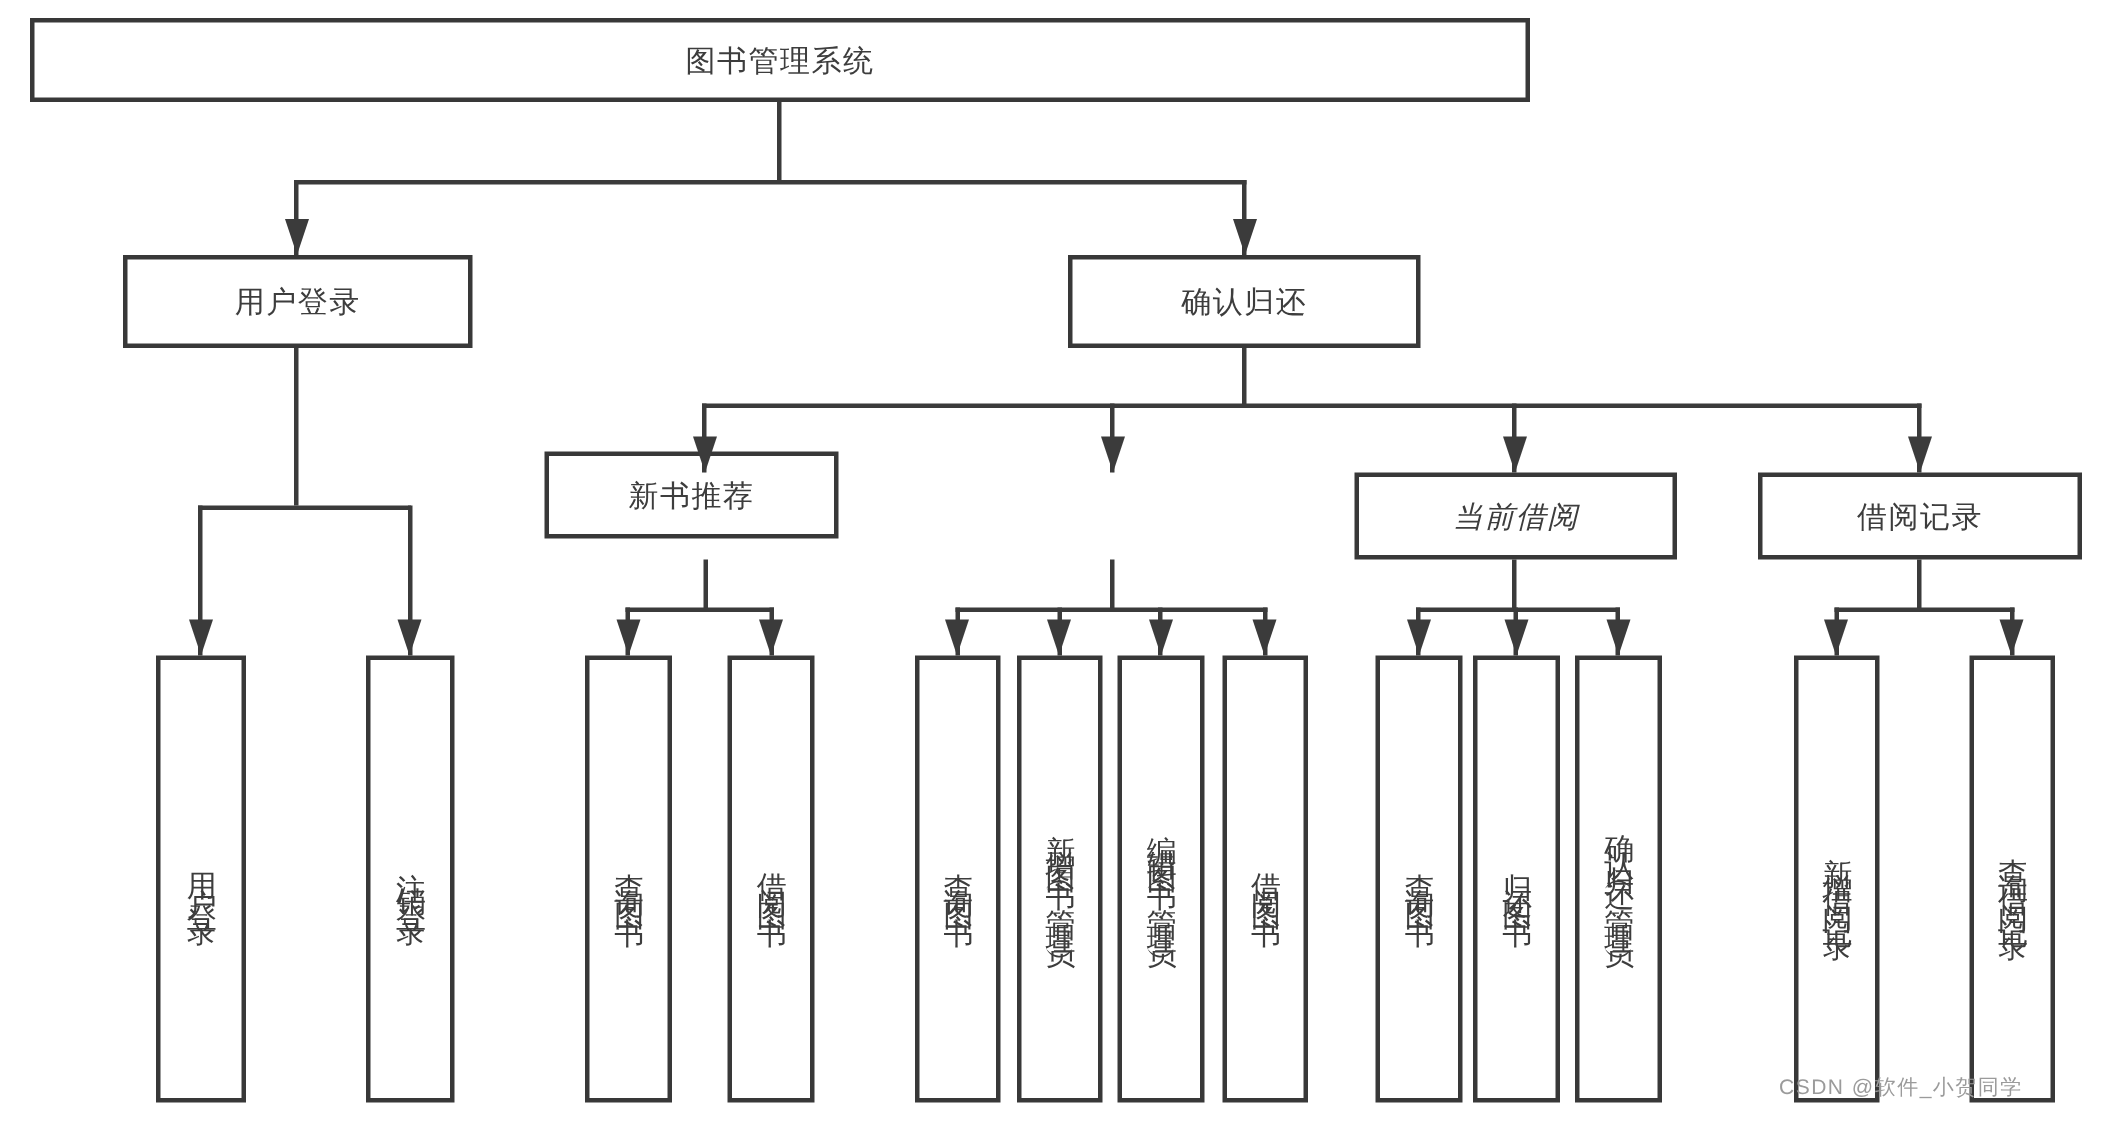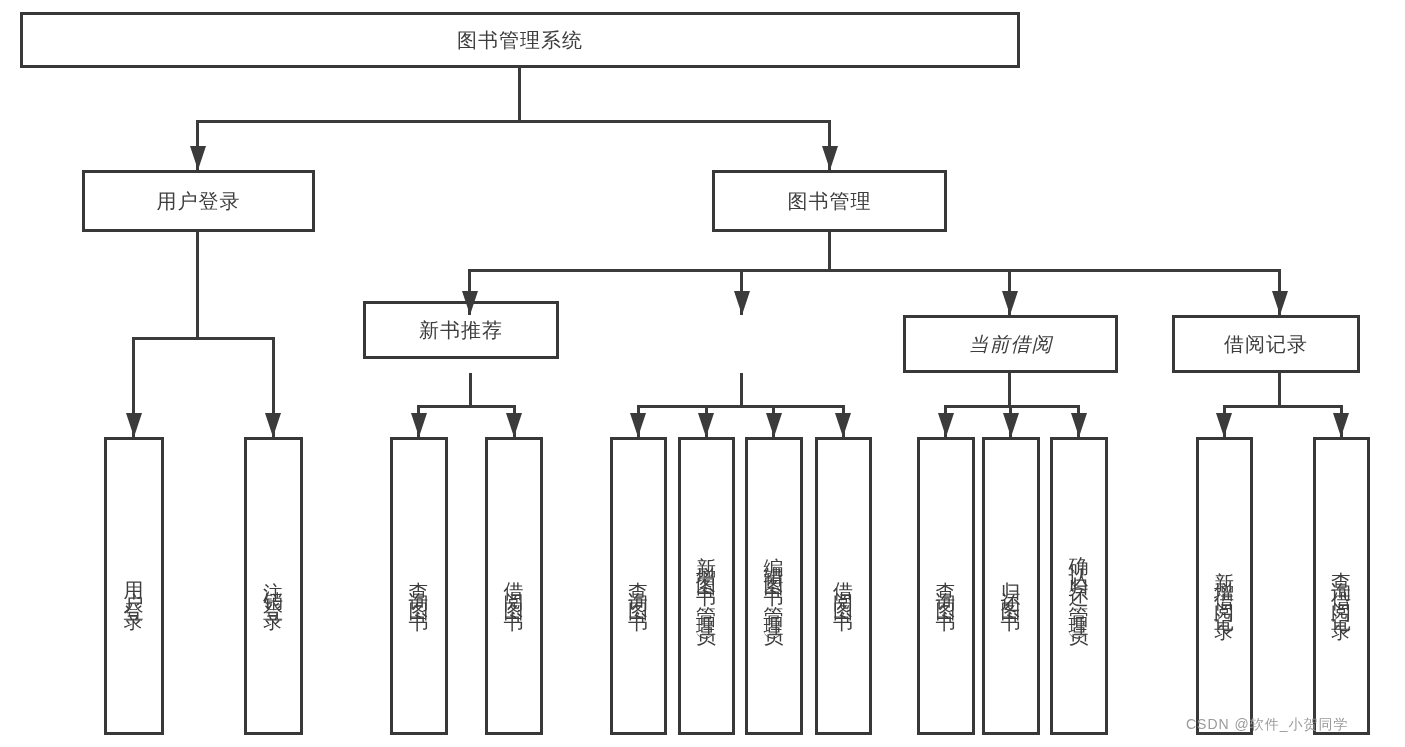--- a/index.html
+++ b/index.html
@@ -57,7 +57,7 @@
     <span class="hlabel">用户登录</span>
   </div>
   <div class="box" style="left:712px;top:170px;width:235px;height:62px;">
-    <span class="hlabel">图书管理</span>
+    <span class="hlabel">确认归还</span>
   </div>
 
   <div class="box" style="left:363px;top:301px;width:196px;height:58px;">

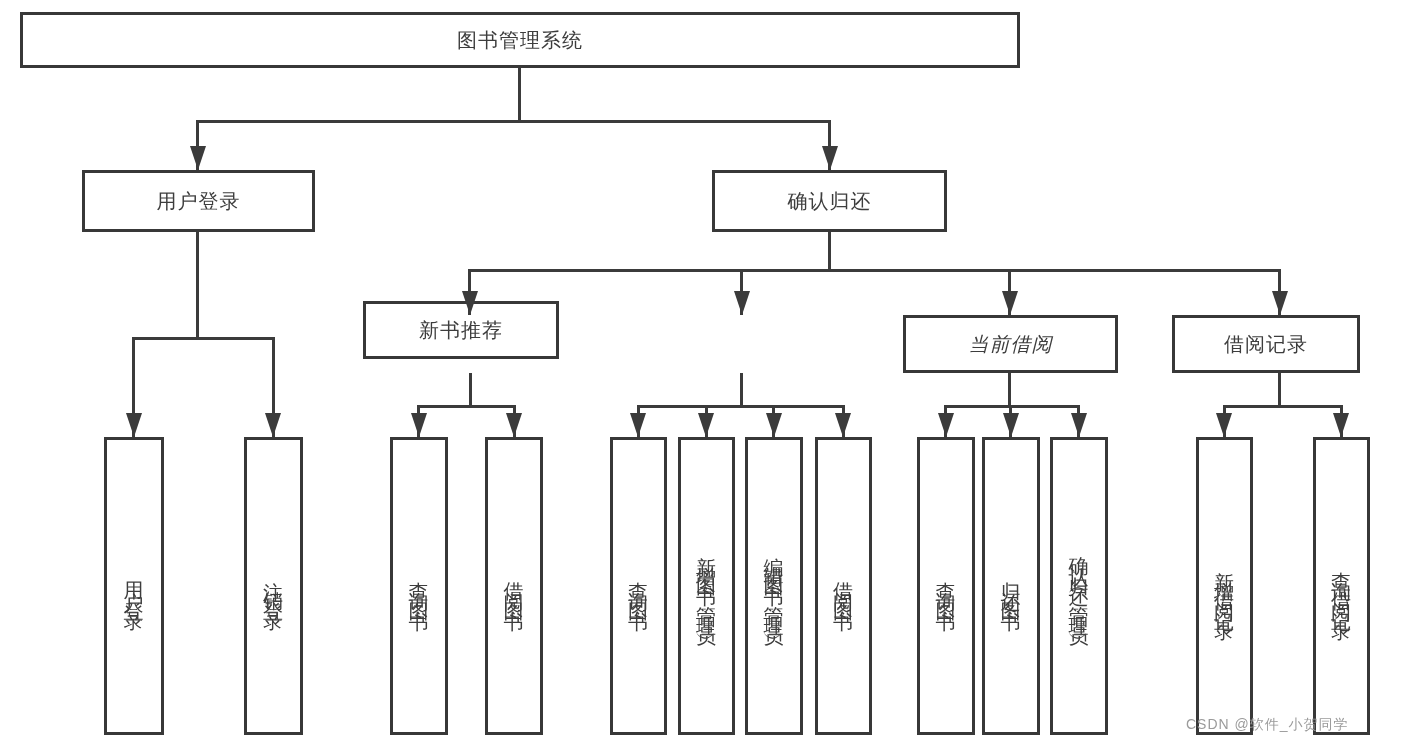--- a/index.html
+++ b/index.html
@@ -66,7 +66,7 @@
   <div class="box" style="left:903px;top:315px;width:215px;height:58px;font-style:italic;">
     <span class="hlabel">当前借阅</span>
   </div>
-  <div class="box" style="left:1172px;top:315px;width:188px;height:58px;">
+  <div class="box" style="left:1172px;top:315px;width:216px;height:58px;">
     <span class="hlabel">借阅记录</span>
   </div>
 

